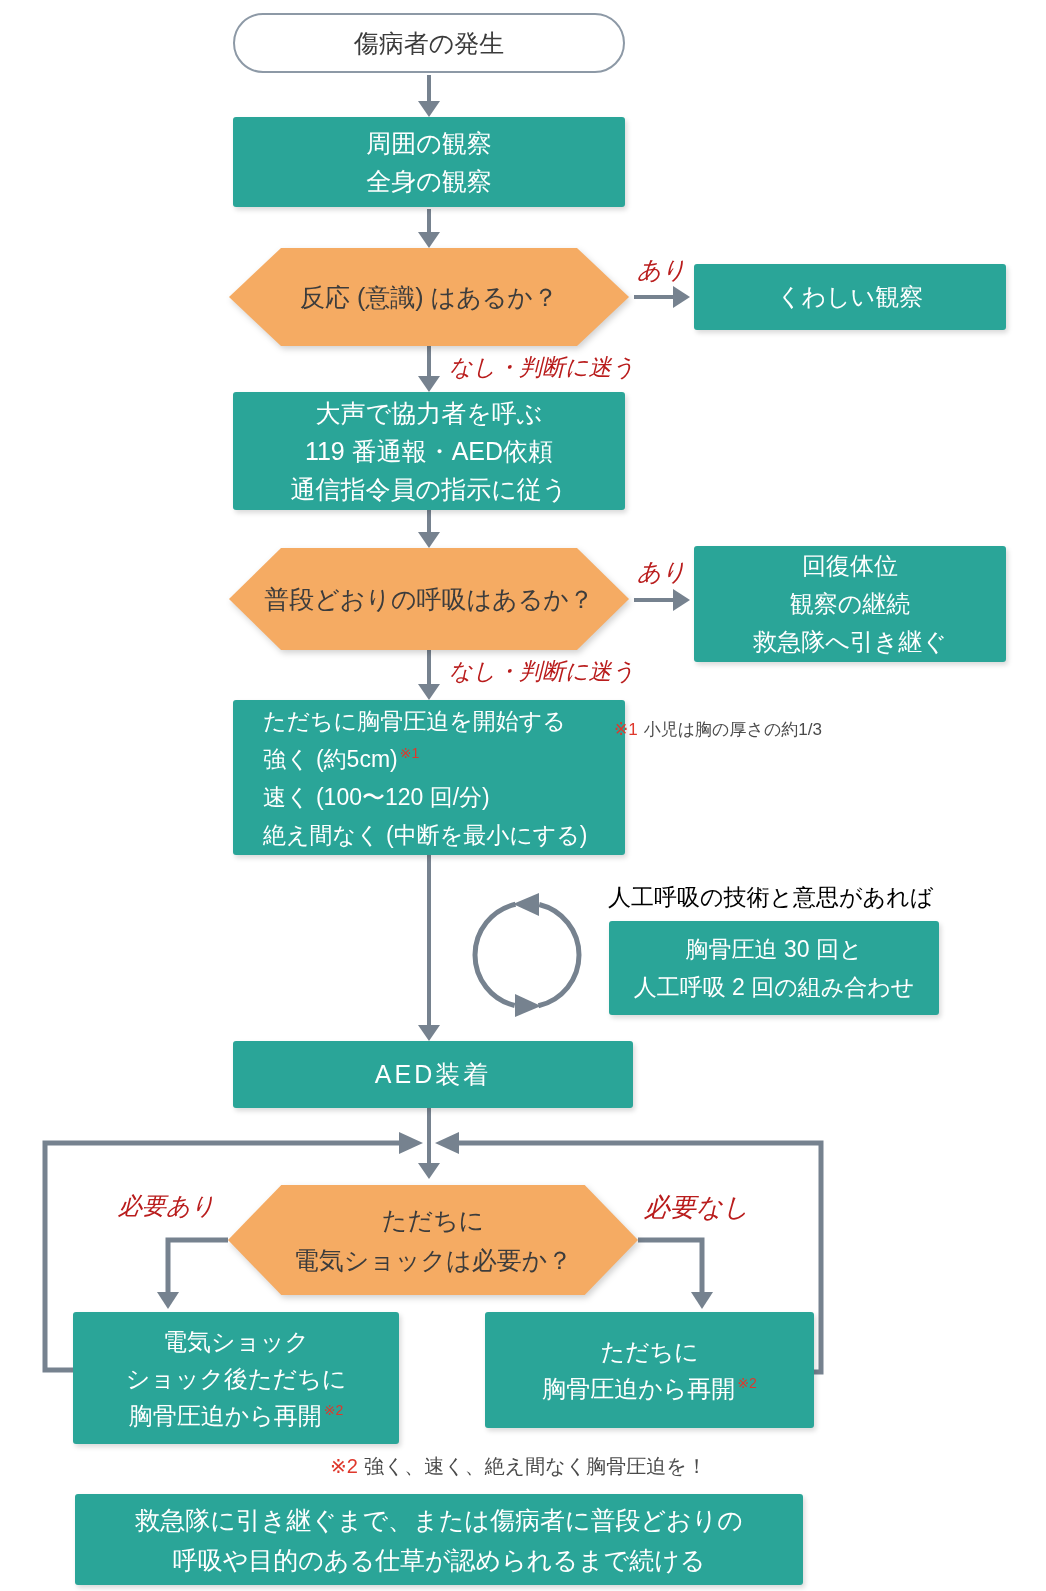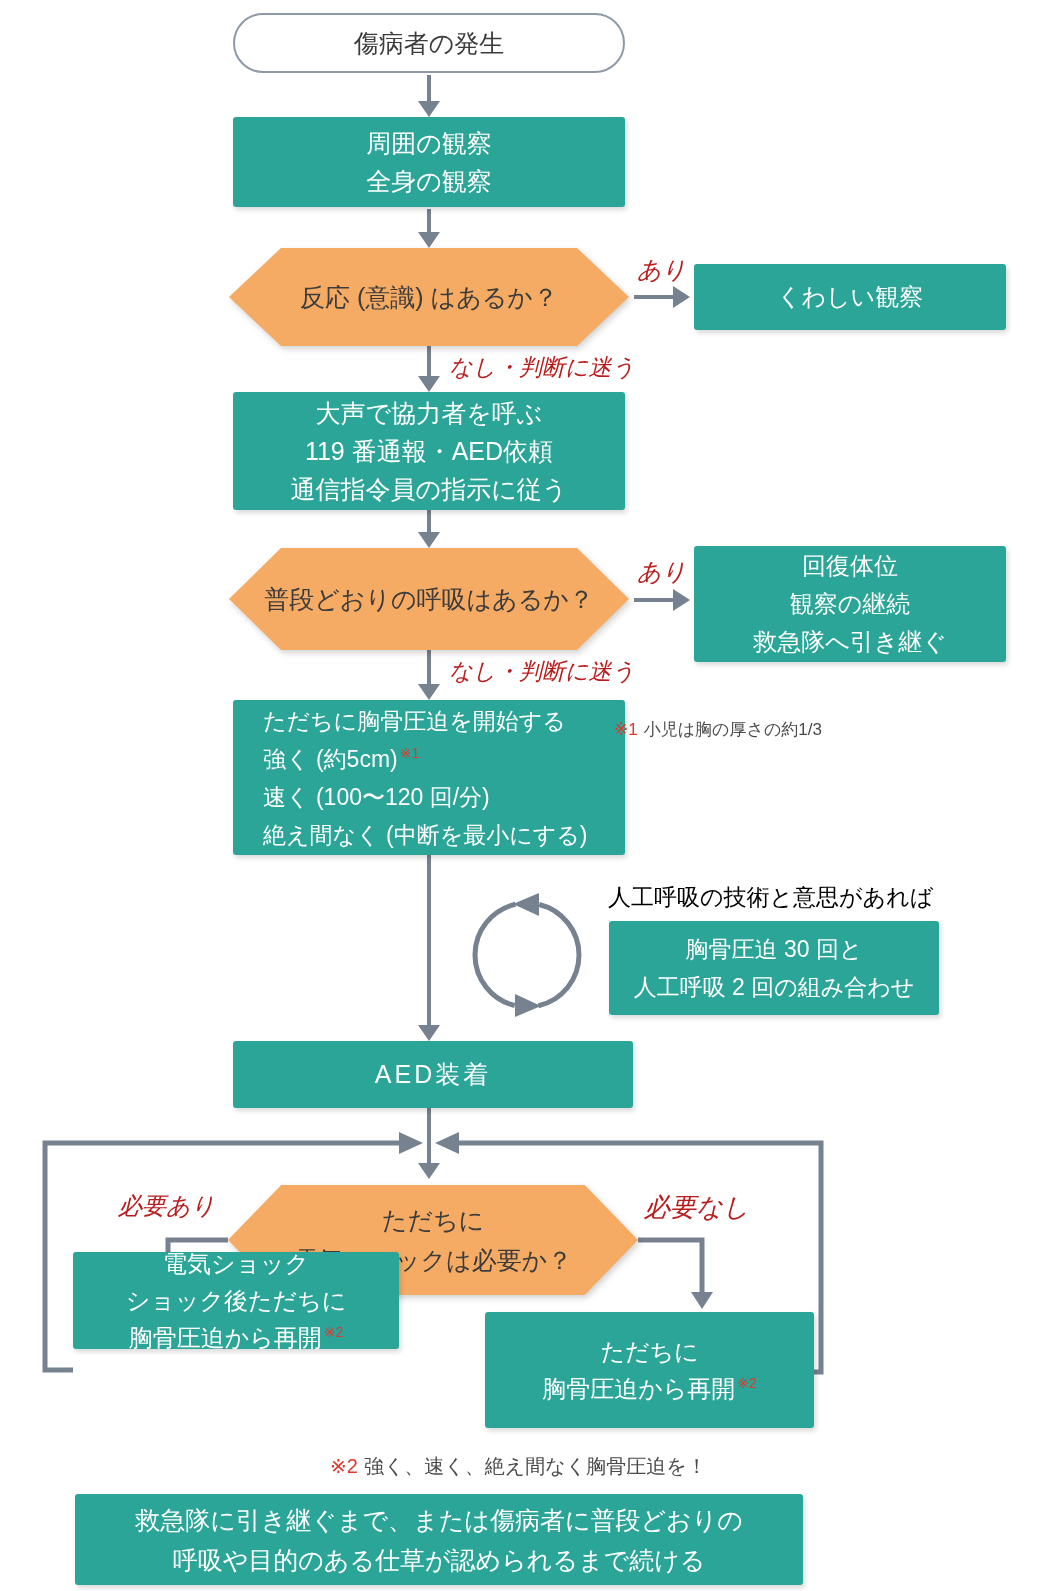--- a/index.html
+++ b/index.html
@@ -51,7 +51,7 @@
   .h-ecg{left:228px;top:1185px;width:410px;height:110px;font-size:25px;line-height:40px;}
   .l-yes3{left:118px;top:1190px;font-size:24px;}
   .l-no3{left:644px;top:1190px;font-size:26px;}
-  .n-shock{left:73px;top:1252px;width:326px;height:97px;font-size:24px;line-height:37px;}
+  .n-shock{left:73px;top:1312px;width:326px;height:132px;font-size:24px;line-height:37px;}
   .n-resume{left:469px;top:1312px;width:329px;height:116px;font-size:24px;line-height:37px;margin-left:16px;}
   .t-note2{left:330px;top:1453px;font-size:20px;}
   .n-final{left:75px;top:1494px;width:728px;height:91px;font-size:25px;line-height:40px;justify-content:center;}

